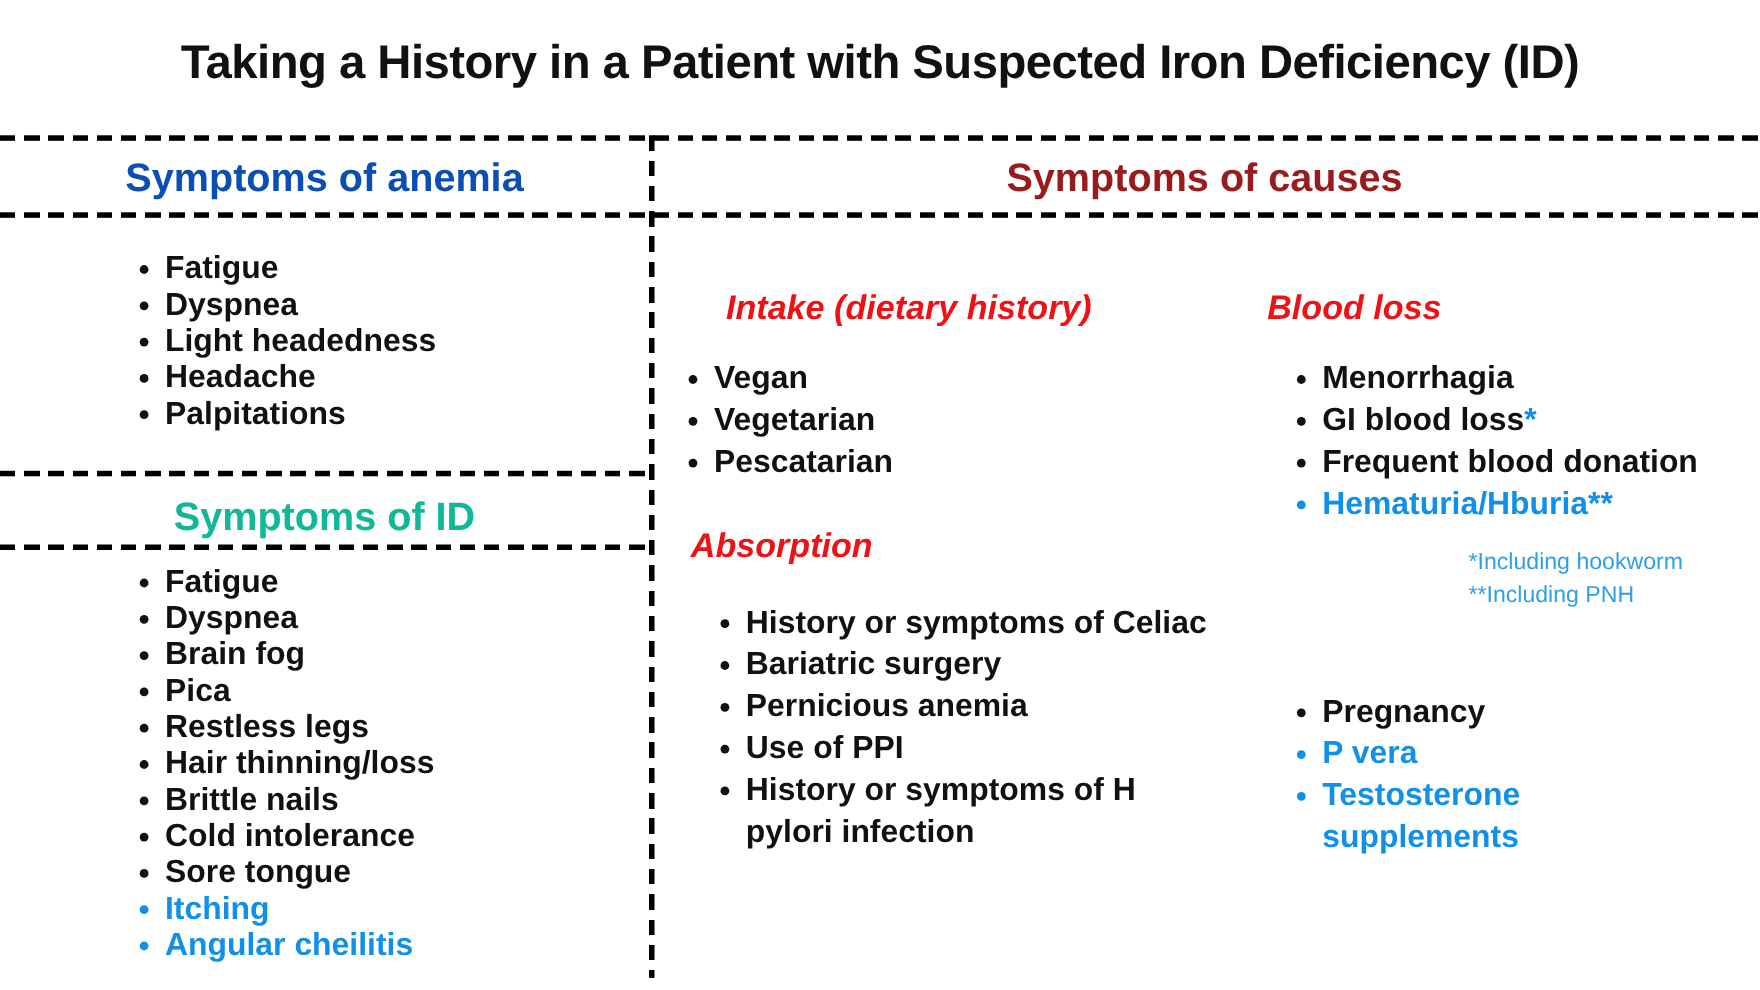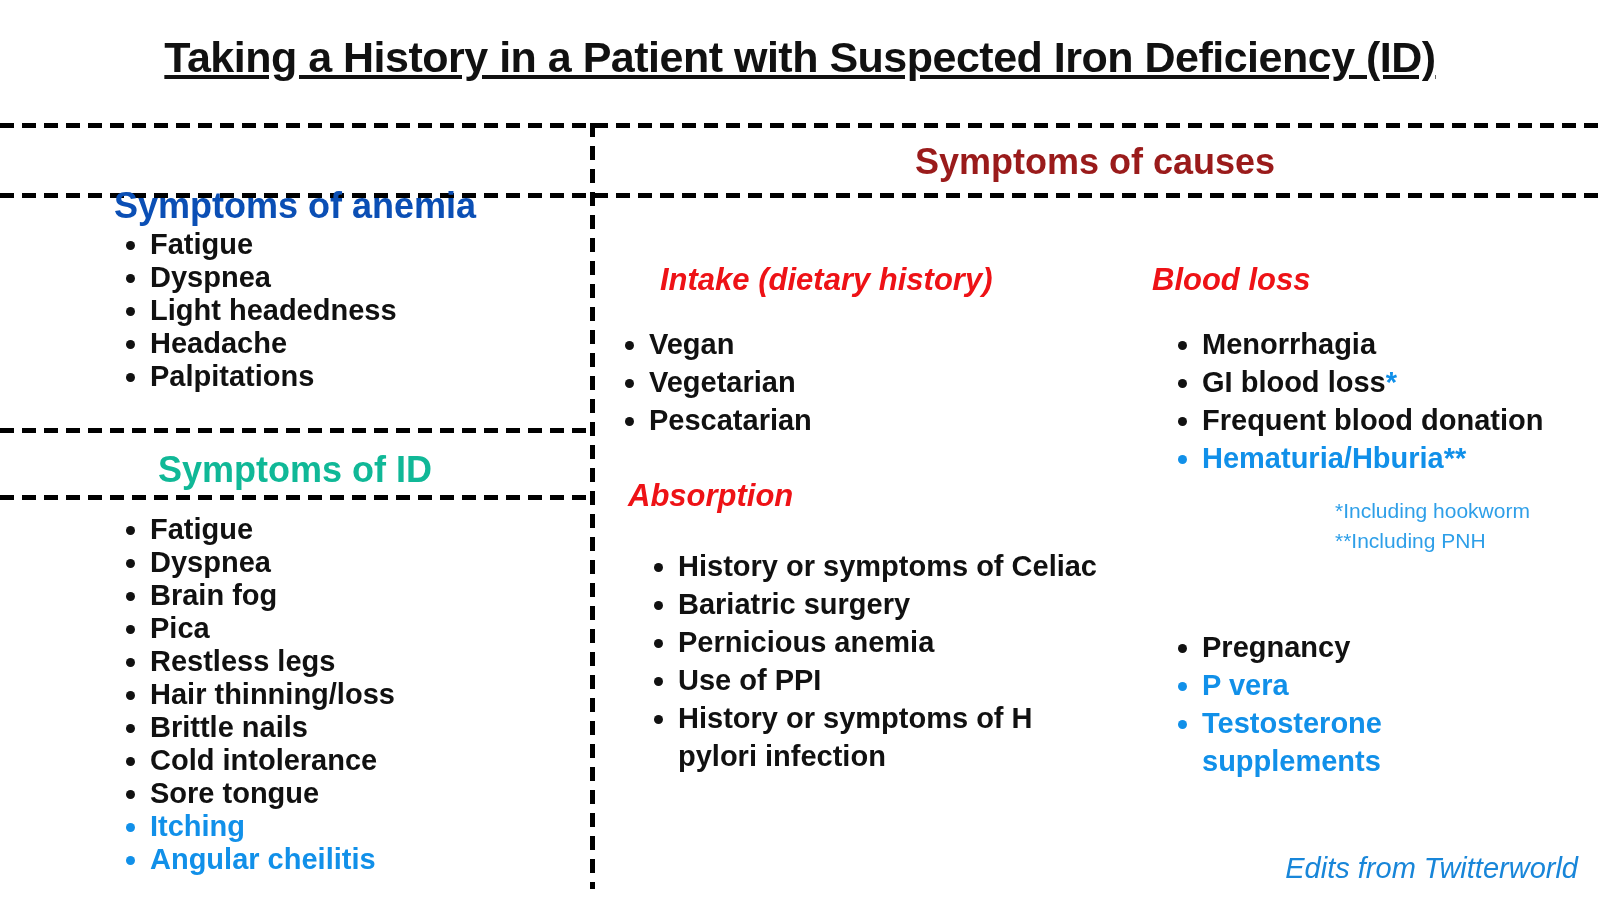--- a/index.html
+++ b/index.html
@@ -45,7 +45,6 @@
     font-weight: bold;
     letter-spacing: -0.5px;
     color: var(--text-black, #111);
-    text-decoration: underline;
   }
 
   

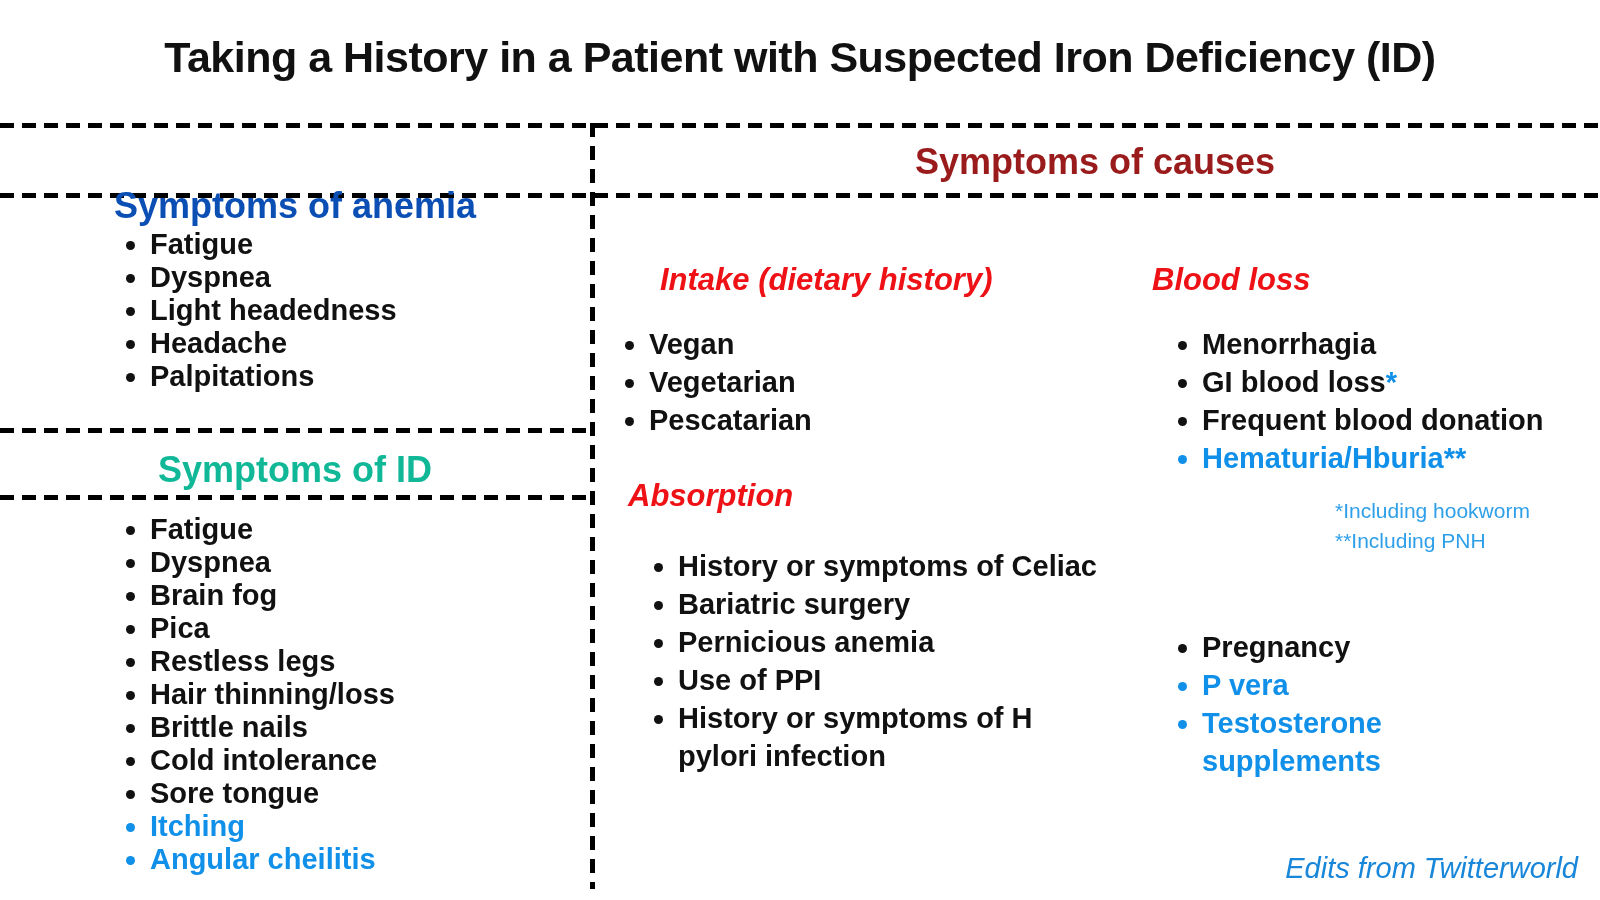--- a/index.html
+++ b/index.html
@@ -55,7 +55,7 @@
     text-align: center;
     line-height: 40px;
   }
-  .heading-anemia { top: 142px; left: 0;     width: 590px;  color: var(--anemia-blue, #0B4FB5); margin-top: 44px; }
+  .heading-anemia { top: 142px; left: 0;     width: 590px;  color: var(--anemia-blue, #0B4FB5); }
   .heading-causes { top: 142px; left: 590px; width: 1010px; color: var(--causes-red, #9A1B1B); }
   .heading-id     { top: 450px; left: 0;     width: 590px;  color: var(--id-teal, #10B897); }
 

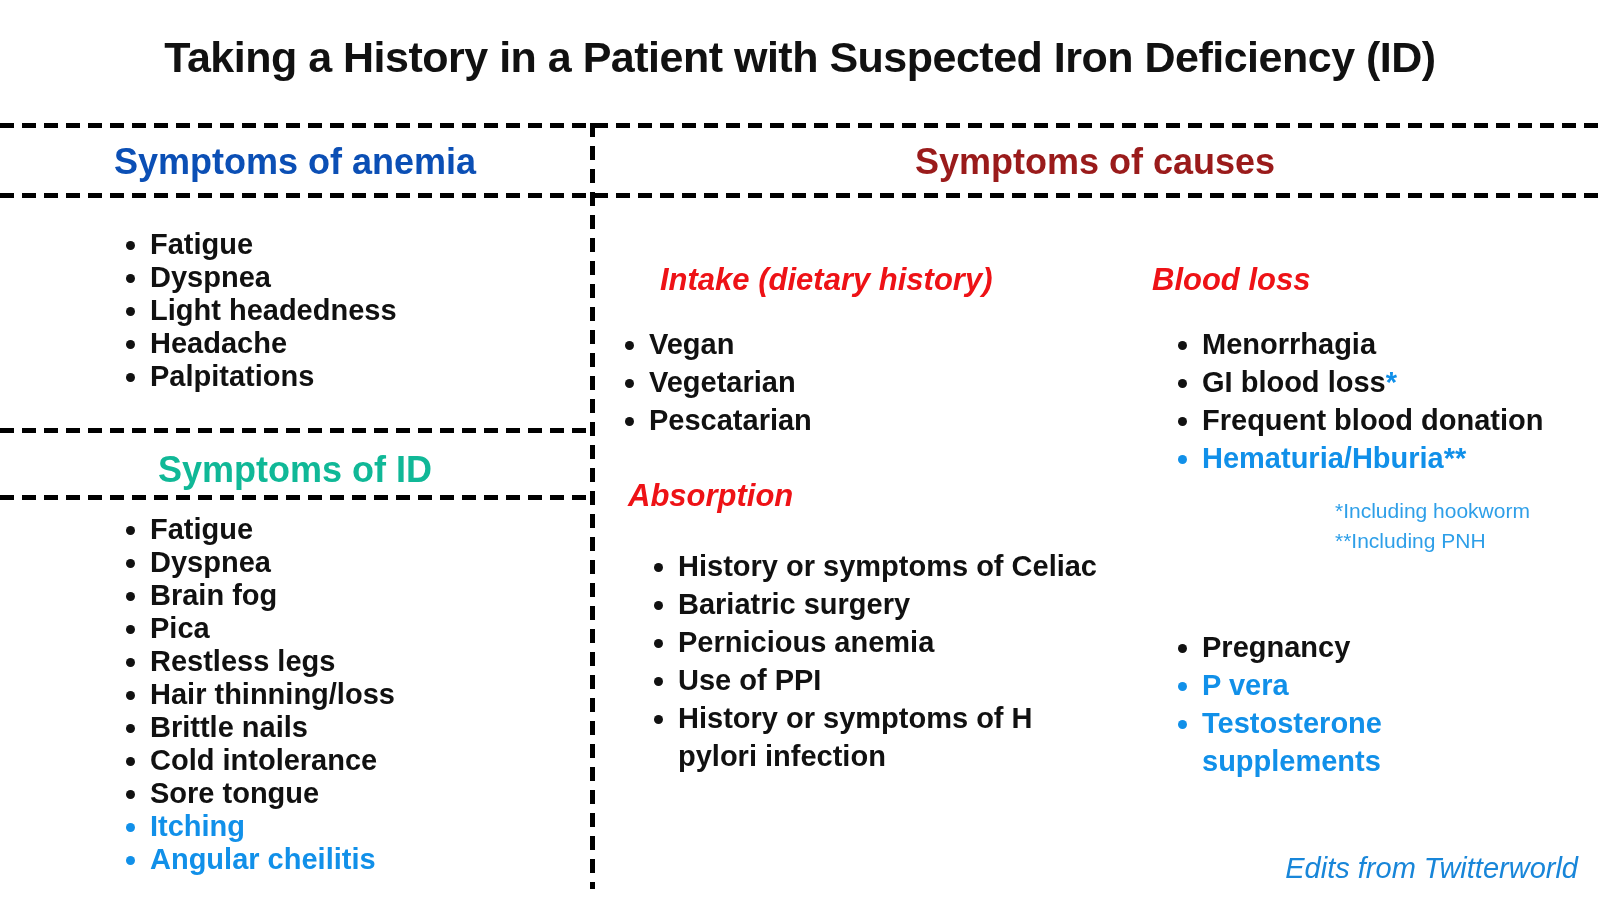--- a/index.html
+++ b/index.html
@@ -185,7 +185,6 @@
 supplements</li>
     </ul>
 
-  <div class="credit">Edits from Twitterworld</div>
 
 </div>
 

